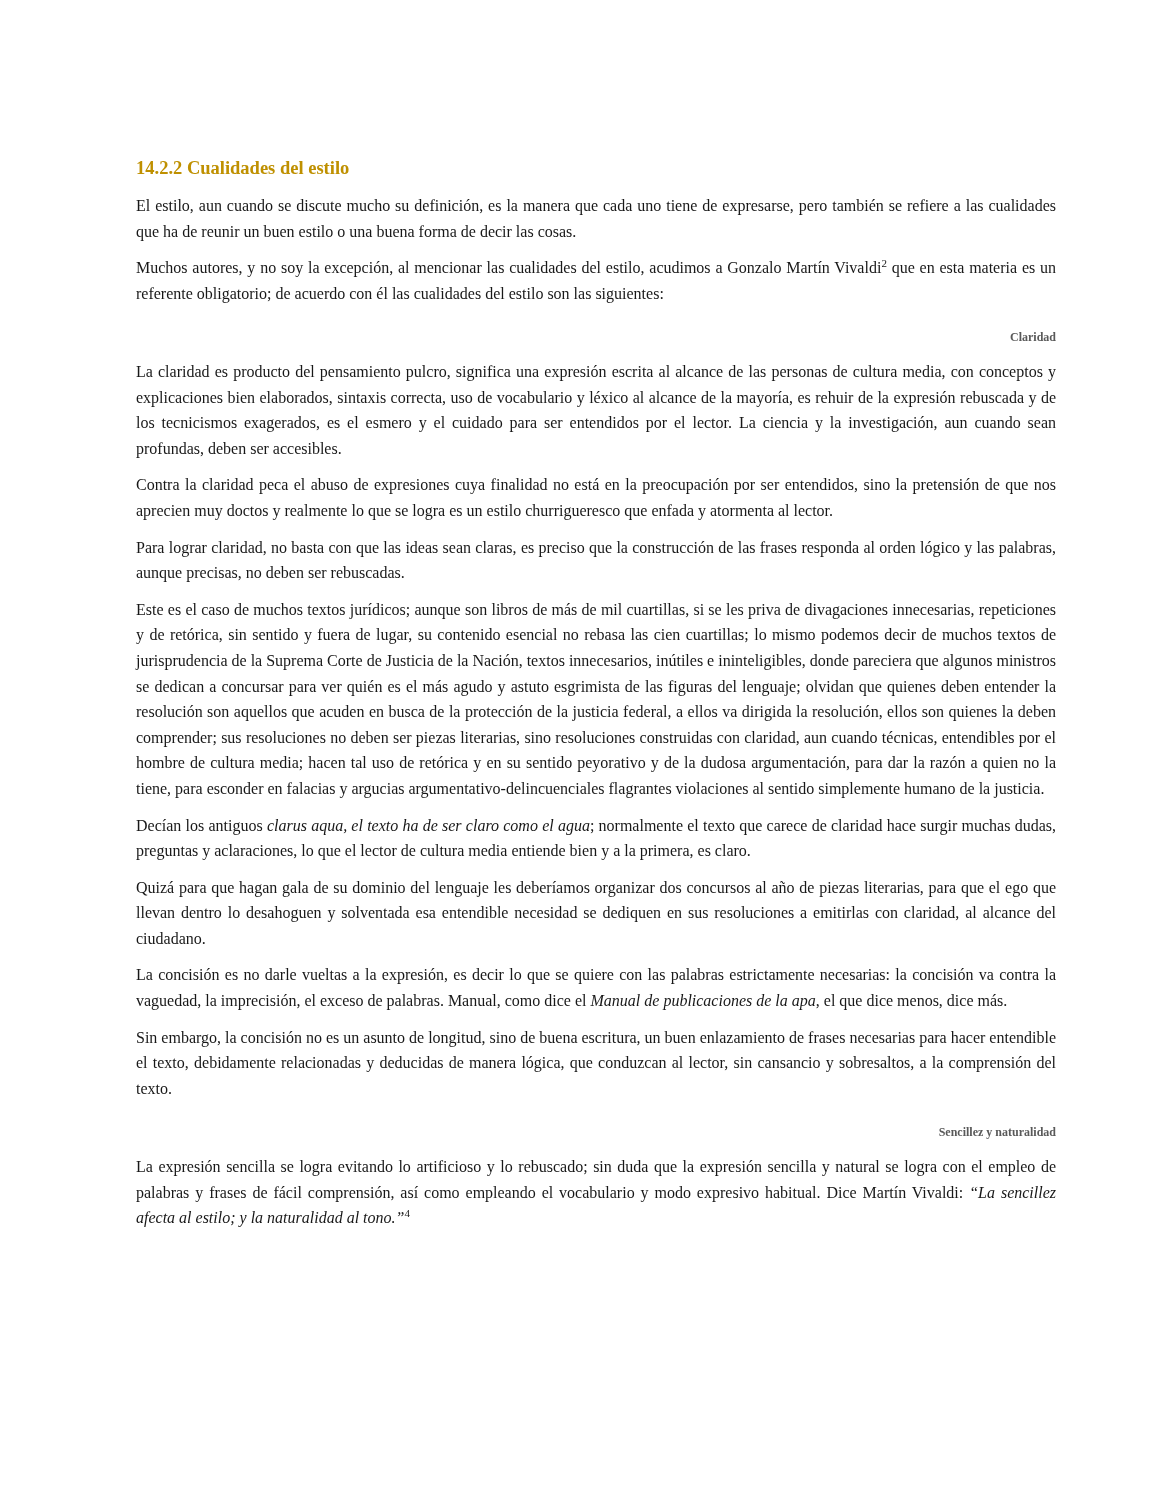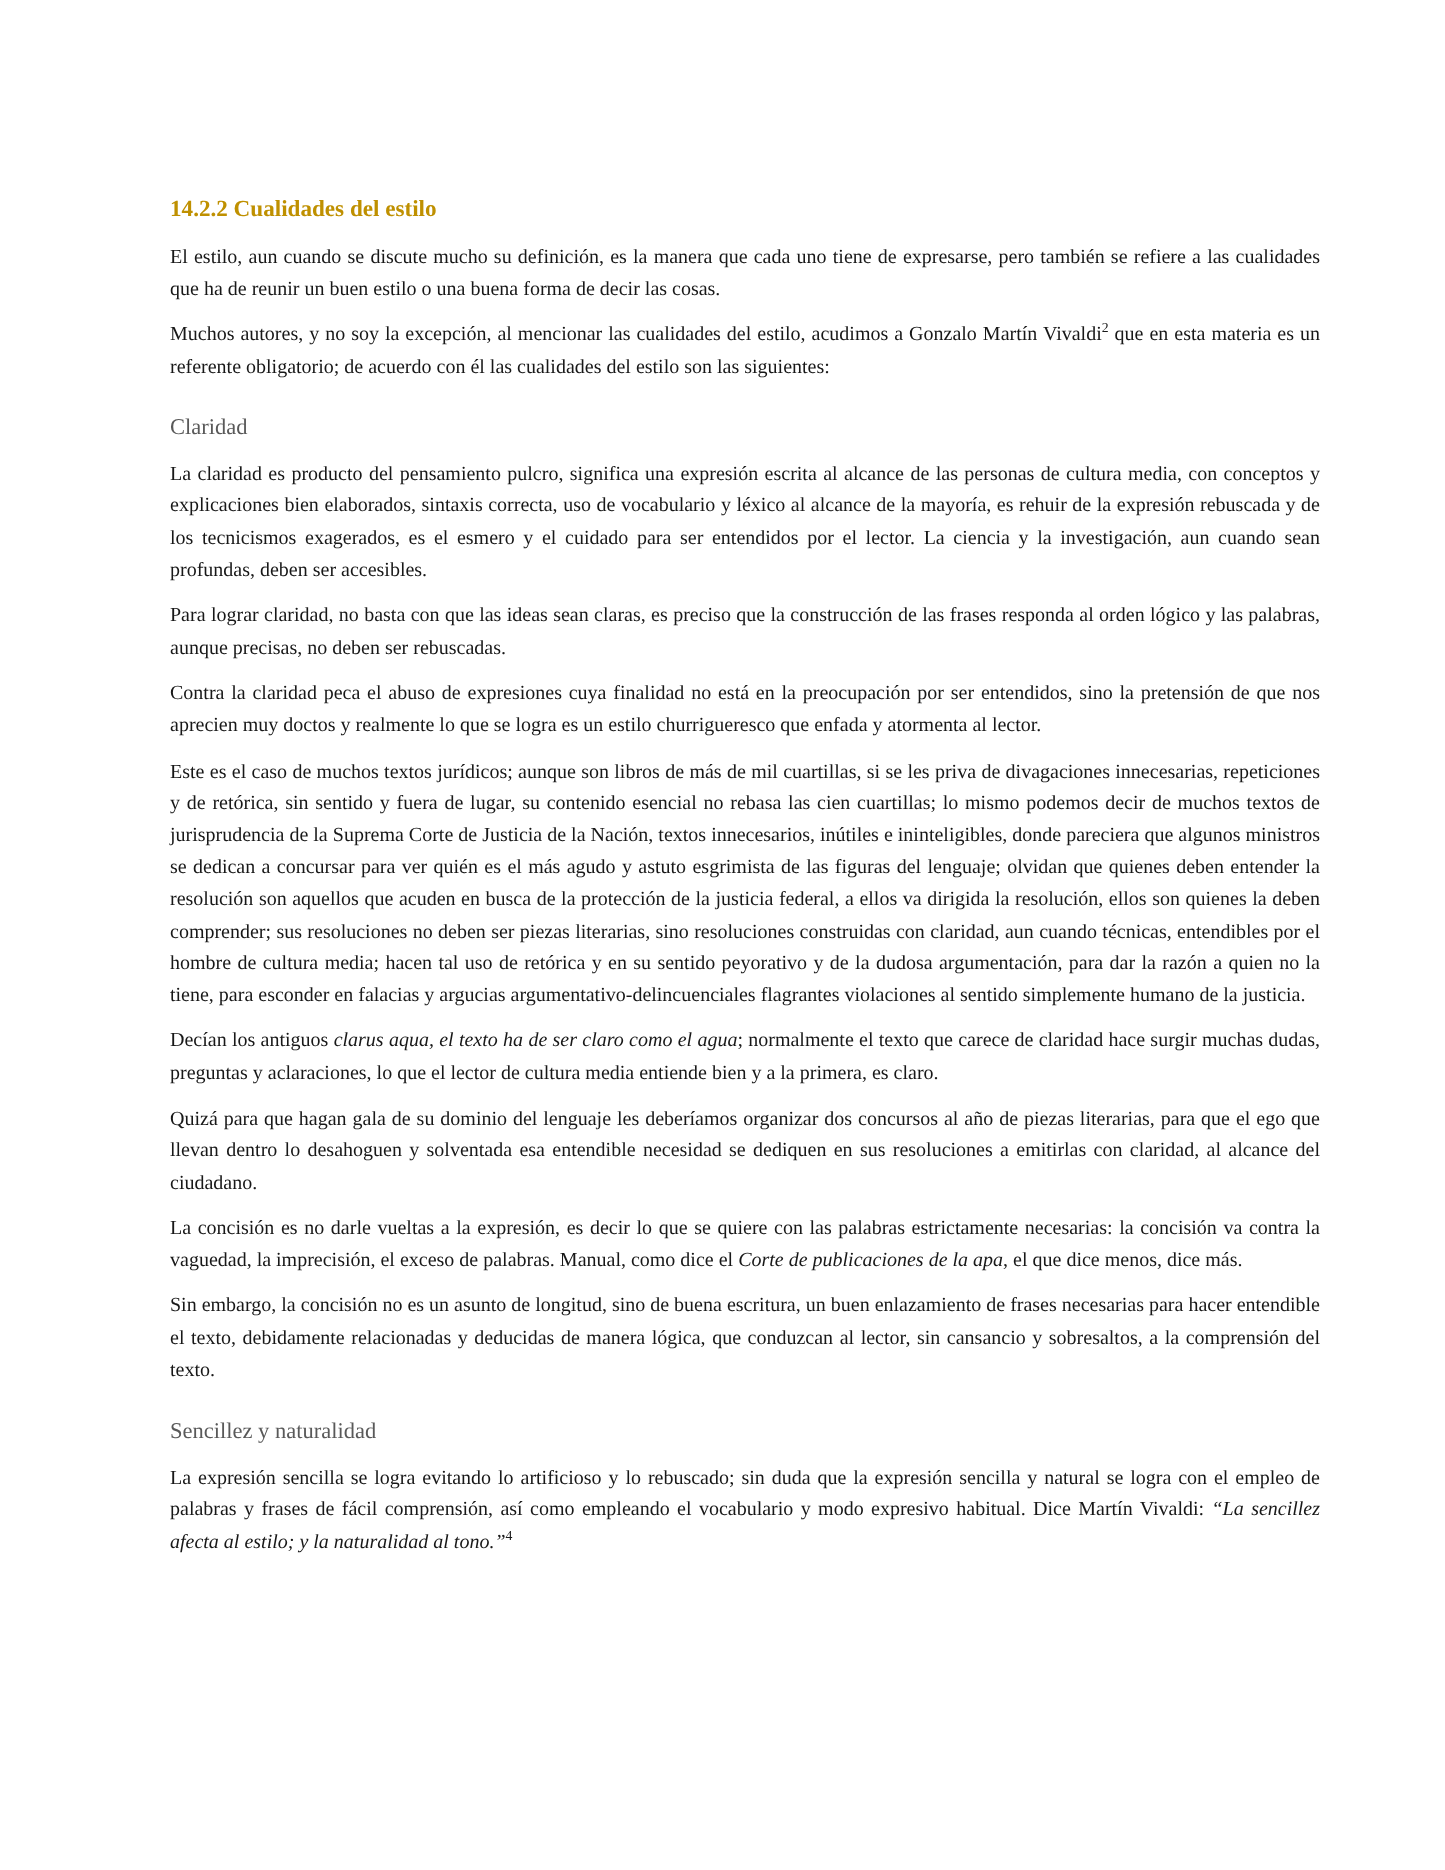--- a/index.html
+++ b/index.html
@@ -26,11 +26,12 @@
     line-height: 1.3;
   }
   .section-heading {
-    font-size: 18px;
-    font-weight: normal;
+    font-size: 12px;
+    font-weight: bold;
     color: var(--heading-color, #595959);
     margin: 24px 0 13px 0;
     line-height: 1.3;
+    text-align: right;
   }
   .para {
     font-size: 16px;

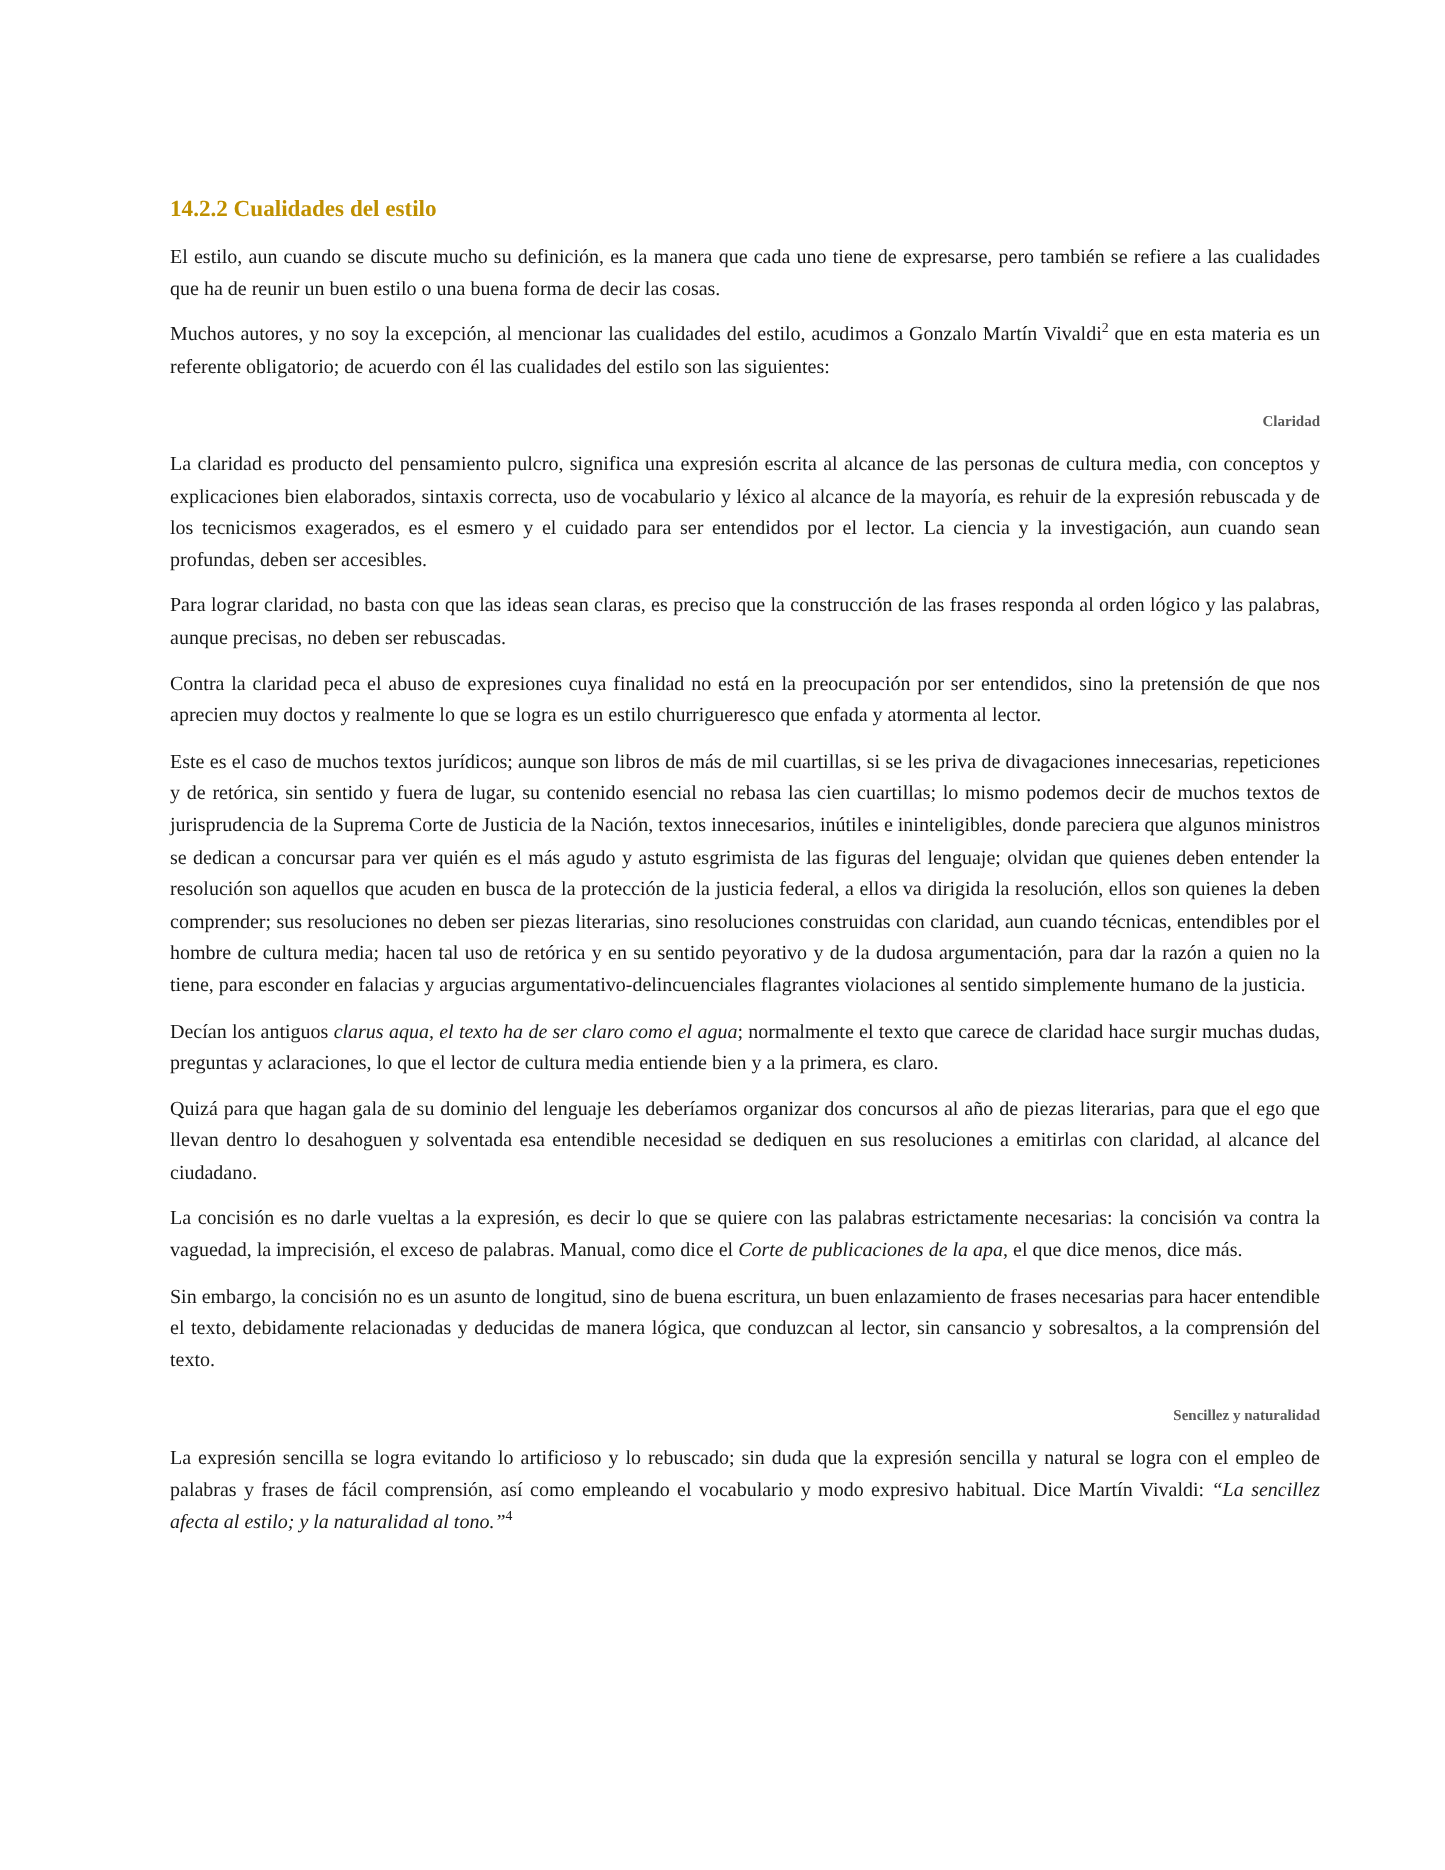--- a/index.html
+++ b/index.html
@@ -58,8 +58,8 @@
       <p class="para"><span>Muchos autores, y no soy la excepción, al mencionar las cualidades del estilo, acudimos a Gonzalo Martín Vivaldi</span><sup>2</sup><span> que en esta materia es un referente obligatorio; de acuerdo con él las cualidades del estilo son las siguientes:</span></p>
       <h2 class="section-heading">Claridad</h2>
       <p class="para"><span>La claridad es producto del pensamiento pulcro, significa una expresión escrita al alcance de las personas de cultura media, con conceptos y explicaciones bien elaborados, sintaxis correcta, uso de vocabulario y léxico al alcance de la mayoría, es rehuir de la expresión rebuscada y de los tecnicismos exagerados, es el esmero y el cuidado para ser entendidos por el lector. La ciencia y la investigación, aun cuando sean profundas, deben ser accesibles.</span></p>
+      <p class="para"><span>Contra la claridad peca el abuso de expresiones cuya finalidad no está en la preocupación por ser entendidos, sino la pretensión de que nos aprecien muy doctos y realmente lo que se logra es un estilo churrigueresco que enfada y atormenta al lector.</span></p>
       <p class="para"><span>Para lograr claridad, no basta con que las ideas sean claras, es preciso que la construcción de las frases responda al orden lógico y las palabras, aunque precisas, no deben ser rebuscadas.</span></p>
-      <p class="para"><span>Contra la claridad peca el abuso de expresiones cuya finalidad no está en la preocupación por ser entendidos, sino la pretensión de que nos aprecien muy doctos y realmente lo que se logra es un estilo churrigueresco que enfada y atormenta al lector.</span></p>
       <p class="para"><span>Este es el caso de muchos textos jurídicos; aunque son libros de más de mil cuartillas, si se les priva de divagaciones innecesarias, repeticiones y de retórica, sin sentido y fuera de lugar, su contenido esencial no rebasa las cien cuartillas; lo mismo podemos decir de muchos textos de jurisprudencia de la Suprema Corte de Justicia de la Nación, textos innecesarios, inútiles e ininteligibles, donde pareciera que algunos ministros se dedican a concursar para ver quién es el más agudo y astuto esgrimista de las figuras del lenguaje; olvidan que quienes deben entender la resolución son aquellos que acuden en busca de la protección de la justicia federal, a ellos va dirigida la resolución, ellos son quienes la deben comprender; sus resoluciones no deben ser piezas literarias, sino resoluciones construidas con claridad, aun cuando técnicas, entendibles por el hombre de cultura media; hacen tal uso de retórica y en su sentido peyorativo y de la dudosa argumentación, para dar la razón a quien no la tiene, para esconder en falacias y argucias argumentativo-delincuenciales flagrantes violaciones al sentido simplemente humano de la justicia.</span></p>
       <p class="para"><span>Decían los antiguos </span><span class="run-italic">clarus aqua, el texto ha de ser claro como el agua</span><span>; normalmente el texto que carece de claridad hace surgir muchas dudas, preguntas y aclaraciones, lo que el lector de cultura media entiende bien y a la primera, es claro.</span></p>
       <p class="para"><span>Quizá para que hagan gala de su dominio del lenguaje les deberíamos organizar dos concursos al año de piezas literarias, para que el ego que llevan dentro lo desahoguen y solventada esa entendible necesidad se dediquen en sus resoluciones a emitirlas con claridad, al alcance del ciudadano.</span></p>

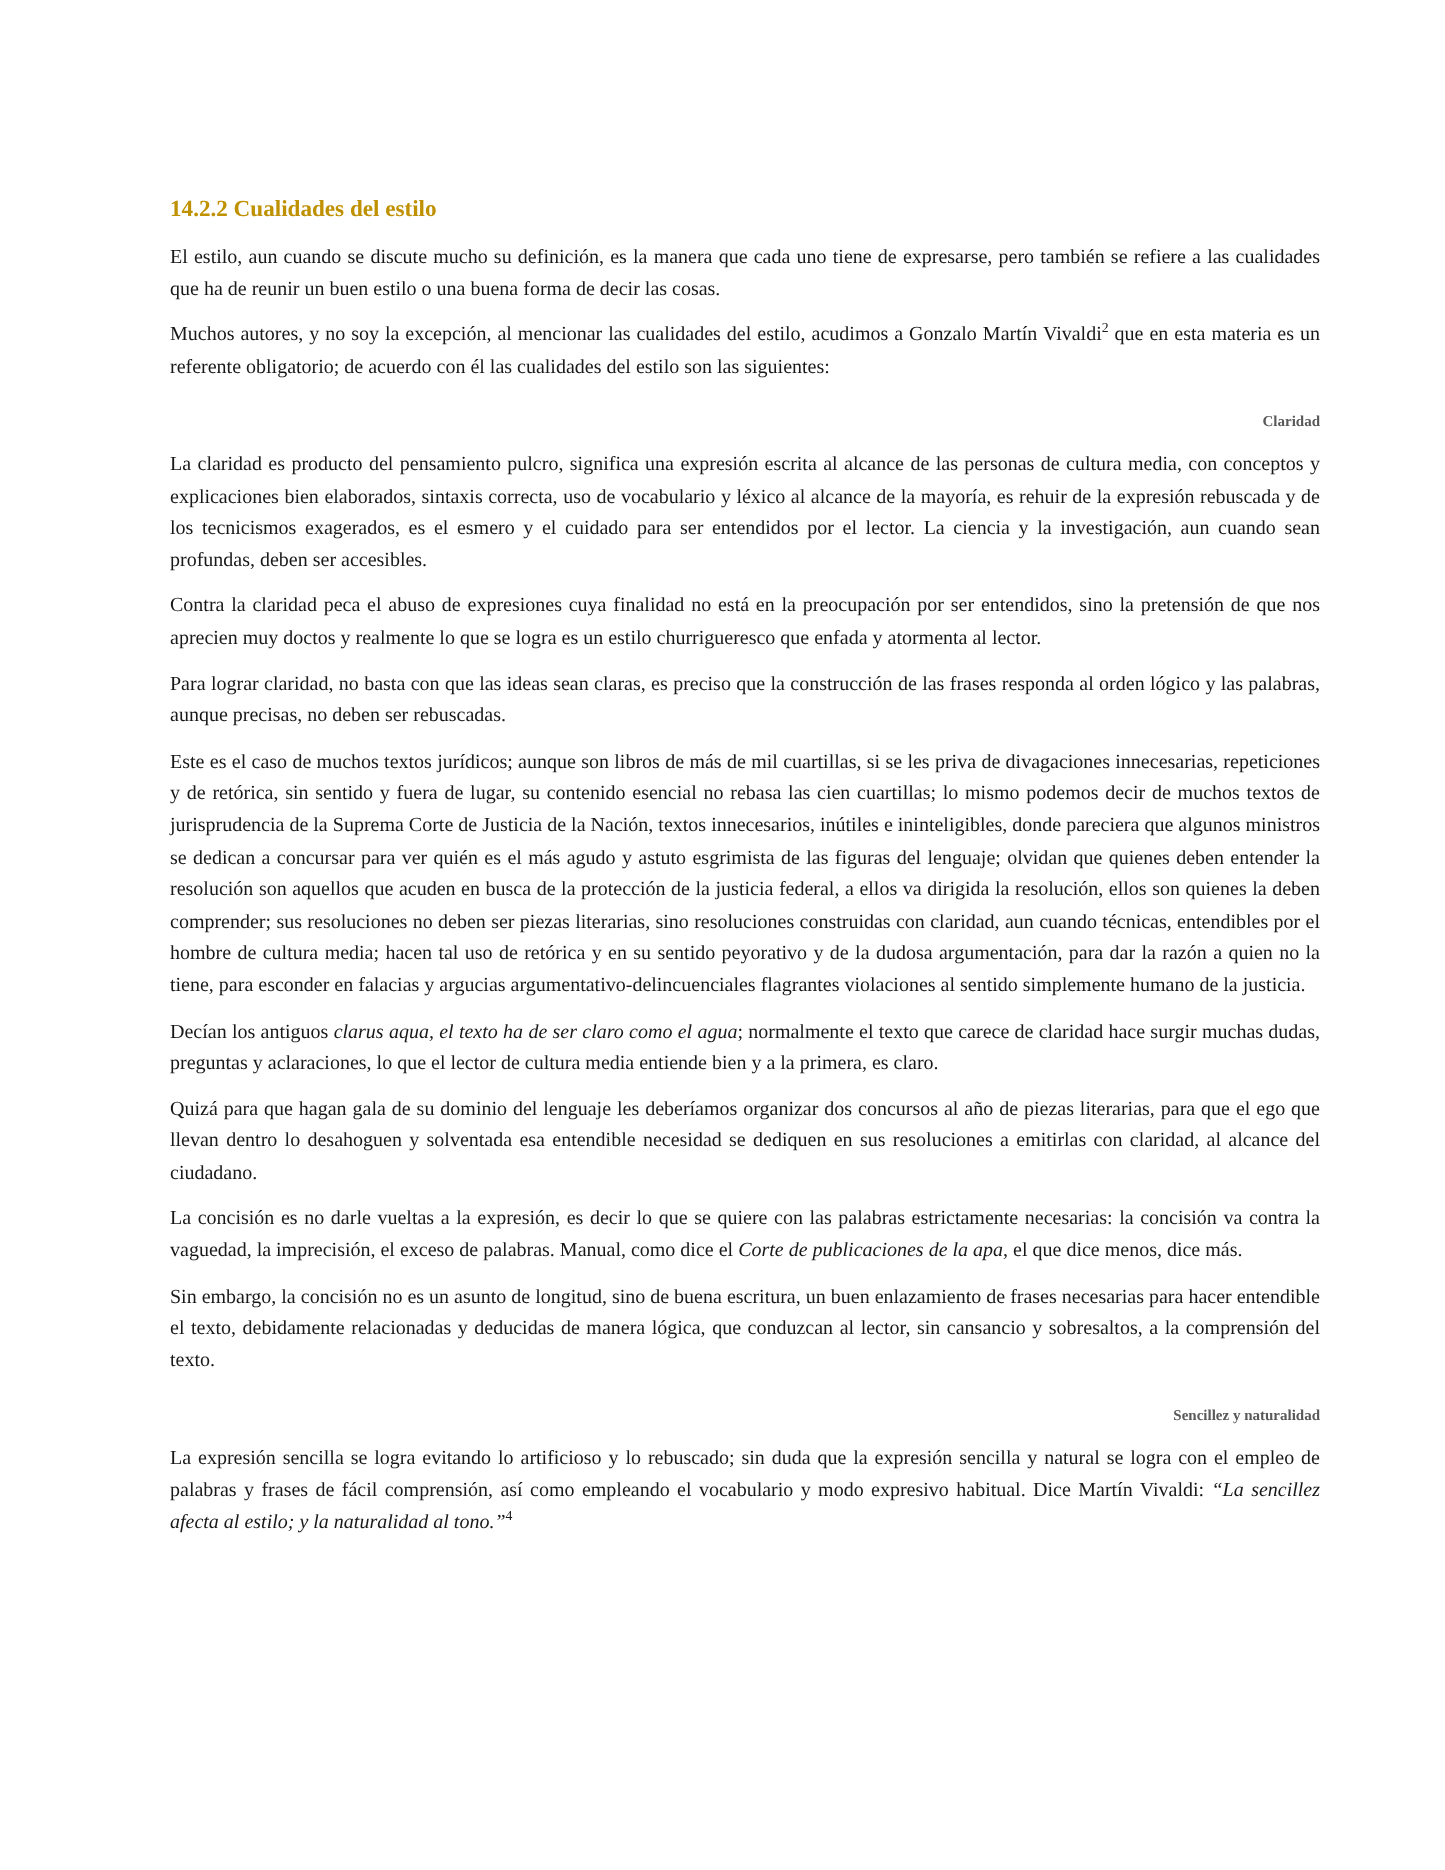--- a/index.html
+++ b/index.html
@@ -63,7 +63,7 @@
       <p class="para"><span>Este es el caso de muchos textos jurídicos; aunque son libros de más de mil cuartillas, si se les priva de divagaciones innecesarias, repeticiones y de retórica, sin sentido y fuera de lugar, su contenido esencial no rebasa las cien cuartillas; lo mismo podemos decir de muchos textos de jurisprudencia de la Suprema Corte de Justicia de la Nación, textos innecesarios, inútiles e ininteligibles, donde pareciera que algunos ministros se dedican a concursar para ver quién es el más agudo y astuto esgrimista de las figuras del lenguaje; olvidan que quienes deben entender la resolución son aquellos que acuden en busca de la protección de la justicia federal, a ellos va dirigida la resolución, ellos son quienes la deben comprender; sus resoluciones no deben ser piezas literarias, sino resoluciones construidas con claridad, aun cuando técnicas, entendibles por el hombre de cultura media; hacen tal uso de retórica y en su sentido peyorativo y de la dudosa argumentación, para dar la razón a quien no la tiene, para esconder en falacias y argucias argumentativo-delincuenciales flagrantes violaciones al sentido simplemente humano de la justicia.</span></p>
       <p class="para"><span>Decían los antiguos </span><span class="run-italic">clarus aqua, el texto ha de ser claro como el agua</span><span>; normalmente el texto que carece de claridad hace surgir muchas dudas, preguntas y aclaraciones, lo que el lector de cultura media entiende bien y a la primera, es claro.</span></p>
       <p class="para"><span>Quizá para que hagan gala de su dominio del lenguaje les deberíamos organizar dos concursos al año de piezas literarias, para que el ego que llevan dentro lo desahoguen y solventada esa entendible necesidad se dediquen en sus resoluciones a emitirlas con claridad, al alcance del ciudadano.</span></p>
-      <p class="para"><span>La concisión es no darle vueltas a la expresión, es decir lo que se quiere con las palabras estrictamente necesarias: la concisión va contra la vaguedad, la imprecisión, el exceso de palabras. Manual, como dice el </span><span class="run-italic">Corte de publicaciones de la apa</span><span>, el que dice menos, dice más.</span></p>
+      <p class="para"><span>La concisión es no darle vueltas a la expresión, es decir lo que se quiere con las palabras estrictamente necesarias: la concisión va contra la vaguedad, la imprecisión, el exceso de palabras. Manual, como dice el </span><span class="run-italic">Manual de publicaciones de la apa</span><span>, el que dice menos, dice más.</span></p>
       <p class="para"><span>Sin embargo, la concisión no es un asunto de longitud, sino de buena escritura, un buen enlazamiento de frases necesarias para hacer entendible el texto, debidamente relacionadas y deducidas de manera lógica, que conduzcan al lector, sin cansancio y sobresaltos, a la comprensión del texto.</span></p>
       <h2 class="section-heading">Sencillez y naturalidad</h2>
       <p class="para"><span>La expresión sencilla se logra evitando lo artificioso y lo rebuscado; sin duda que la expresión sencilla y natural se logra con el empleo de palabras y frases de fácil comprensión, así como empleando el vocabulario y modo expresivo habitual. Dice Martín Vivaldi: </span><span class="run-italic">“La sencillez afecta al estilo; y la naturalidad al tono.”</span><sup>4</sup></p>

